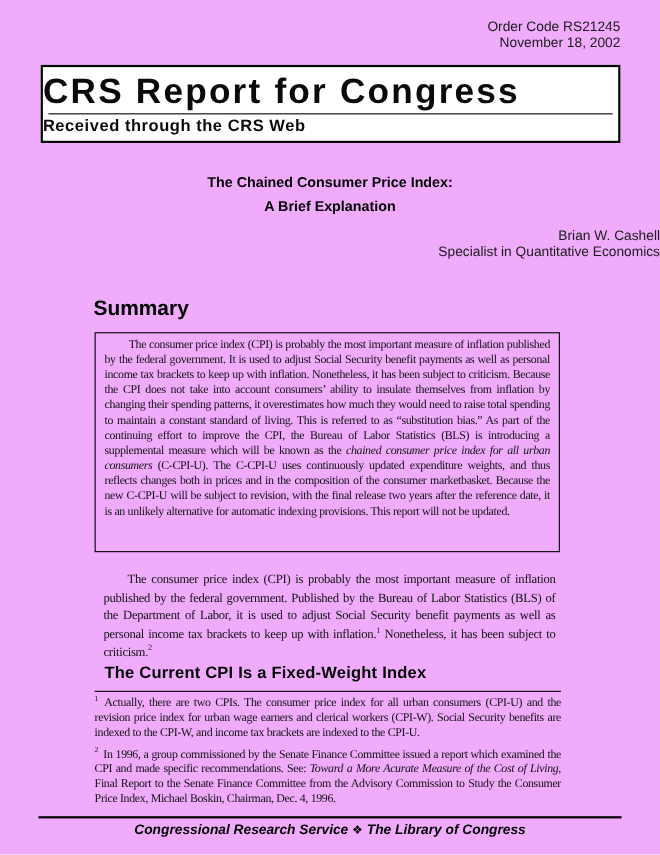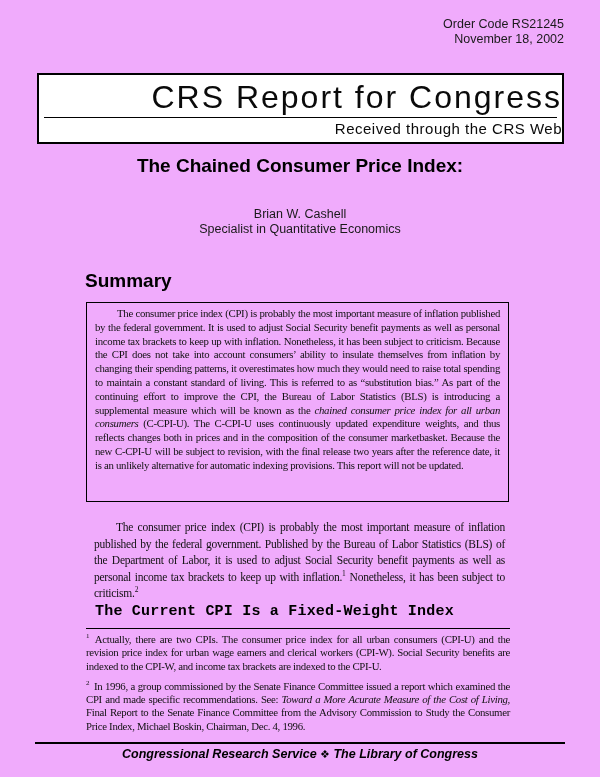--- a/index.html
+++ b/index.html
@@ -8,8 +8,8 @@
   .order-block{position:absolute;top:17px;right:36px;text-align:right;
     font-family:"Liberation Sans",sans-serif;font-size:12.5px;line-height:14.5px;color:#1a1a1a;}
 
-  .crs-box{position:absolute;top:73px;left:37px;width:527px;height:71px;
-    border:2.5px solid #000;box-sizing:border-box;text-align:right;background:#fff;}
+  .crs-box{position:absolute;top:59px;left:37px;width:527px;height:71px;
+    border:2.5px solid #000;box-sizing:border-box;text-align:left;background:#fff;font-weight:bold;}
   .crs-title{font-family:"Liberation Sans",sans-serif;font-size:32px;letter-spacing:2px;
     line-height:44px;height:42px;white-space:nowrap;color:#0a0a0a;}
   .crs-rule{border:0;border-top:1.5px solid #000;margin:0 5px;}

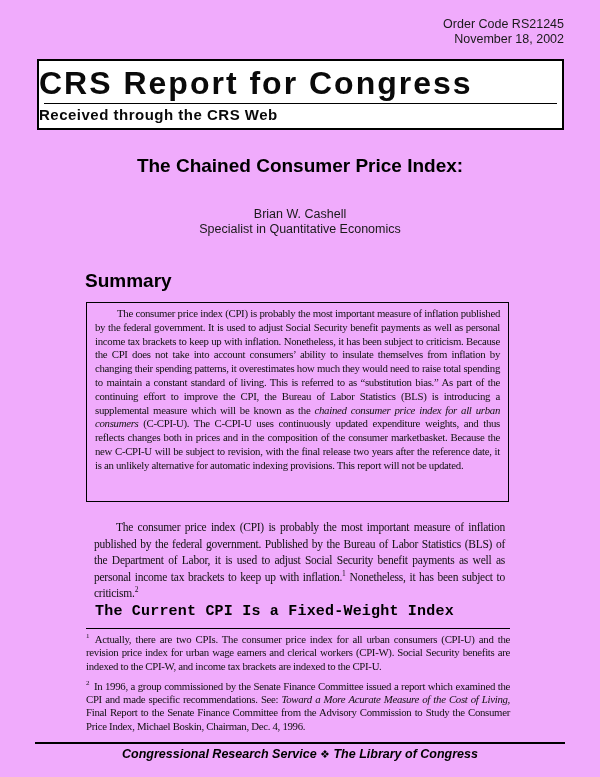--- a/index.html
+++ b/index.html
@@ -17,7 +17,7 @@
     line-height:21px;color:#0a0a0a;}
 
   .doc-title{position:absolute;top:155px;left:0;width:600px;text-align:center;
-    font-family:"Liberation Sans",sans-serif;font-weight:bold;font-size:19px;line-height:22px;color:#000;}
+    font-family:"Liberation Sans",sans-serif;font-weight:bold;font-size:13px;line-height:22px;color:#000;}
 
   .author{position:absolute;top:207px;left:0;width:600px;text-align:center;
     font-family:"Liberation Sans",sans-serif;font-size:12.5px;line-height:15px;color:#1a1a1a;}

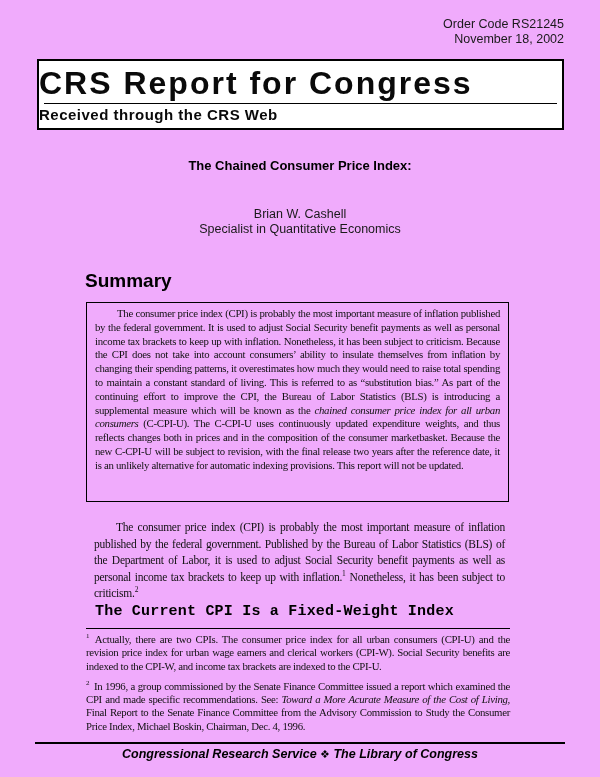--- a/index.html
+++ b/index.html
@@ -74,6 +74,7 @@
 
   <div class="doc-title">
     <div>The Chained Consumer Price Index:</div>
+    <div>A Brief Explanation</div>
   </div>
 
   <div class="author">

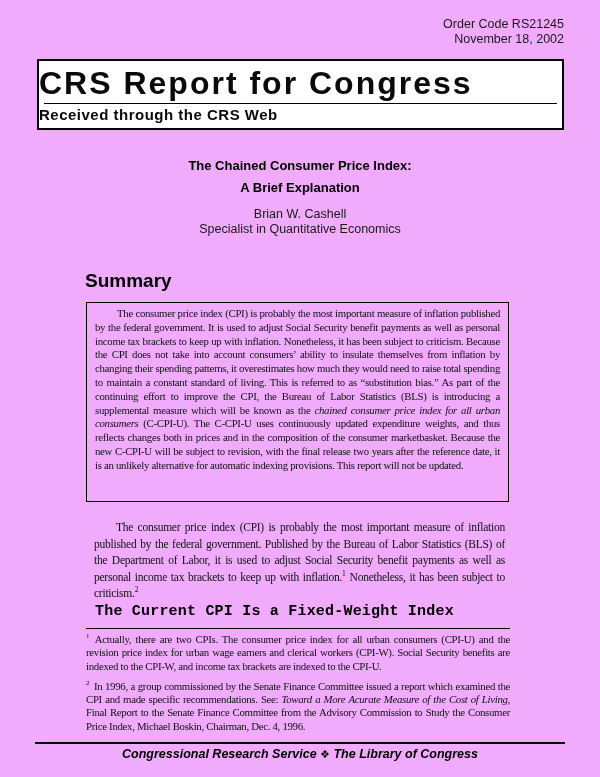--- a/index.html
+++ b/index.html
@@ -19,7 +19,7 @@
   .doc-title{position:absolute;top:155px;left:0;width:600px;text-align:center;
     font-family:"Liberation Sans",sans-serif;font-weight:bold;font-size:13px;line-height:22px;color:#000;}
 
-  .author{position:absolute;top:207px;left:0;width:600px;text-align:center;
+  .author{position:absolute;top:207px;left:0;width:600px;text-align:right;
     font-family:"Liberation Sans",sans-serif;font-size:12.5px;line-height:15px;color:#1a1a1a;}
 
   .summary-h{position:absolute;top:270px;left:85px;

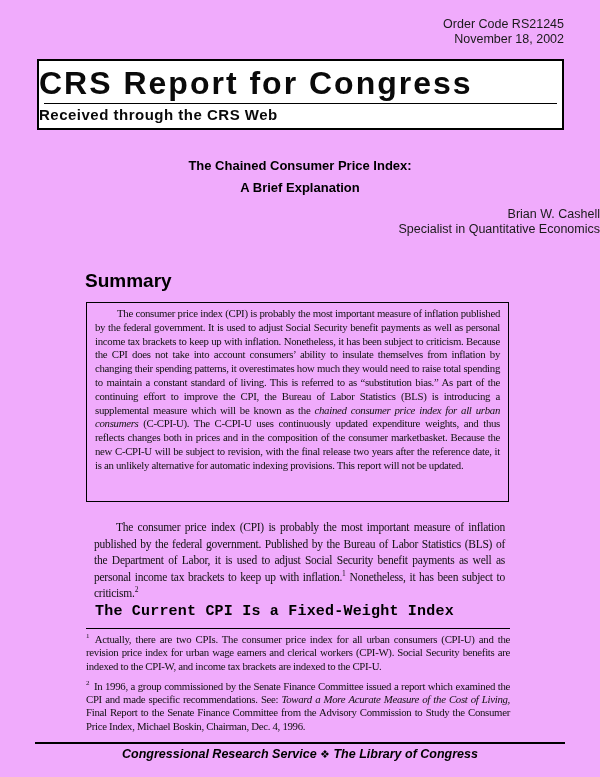--- a/index.html
+++ b/index.html
@@ -39,7 +39,7 @@
   sup.fnref{font-size:7.5px;line-height:0;vertical-align:super;letter-spacing:0;}
 
   .section-h{position:absolute;top:603px;left:95px;margin:0;
-    font-family:Liberation Mono, monospace;font-weight:bold;font-size:15px;
+    font-family:Liberation Sans, sans-serif;font-weight:bold;font-size:15px;
     letter-spacing:0.2px;color:#000;}
 
   .fn-rule{position:absolute;top:628px;left:86px;width:424px;border:0;border-top:1px solid #000;margin:0;}

